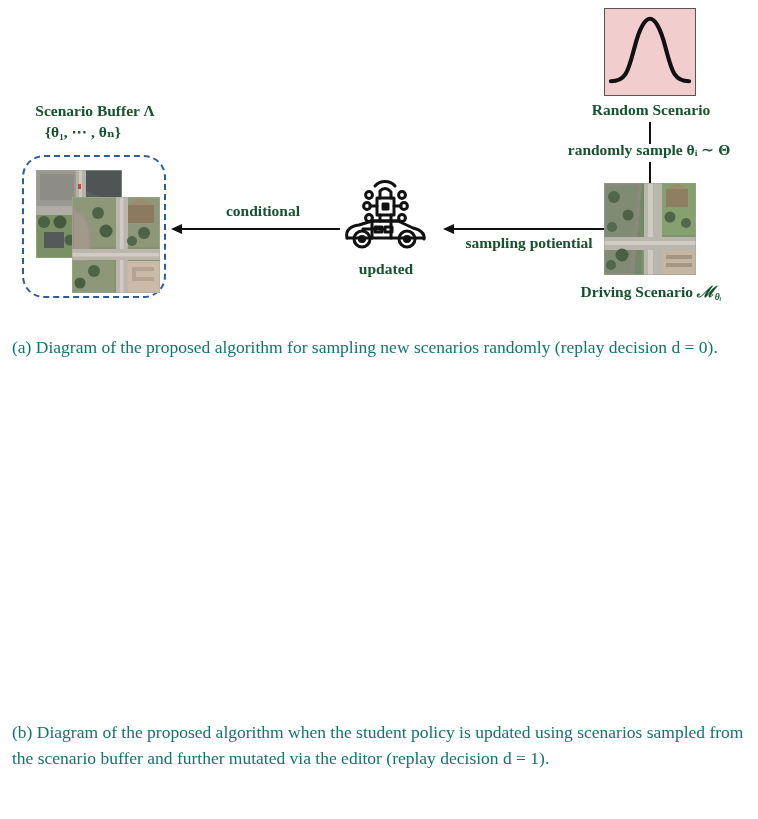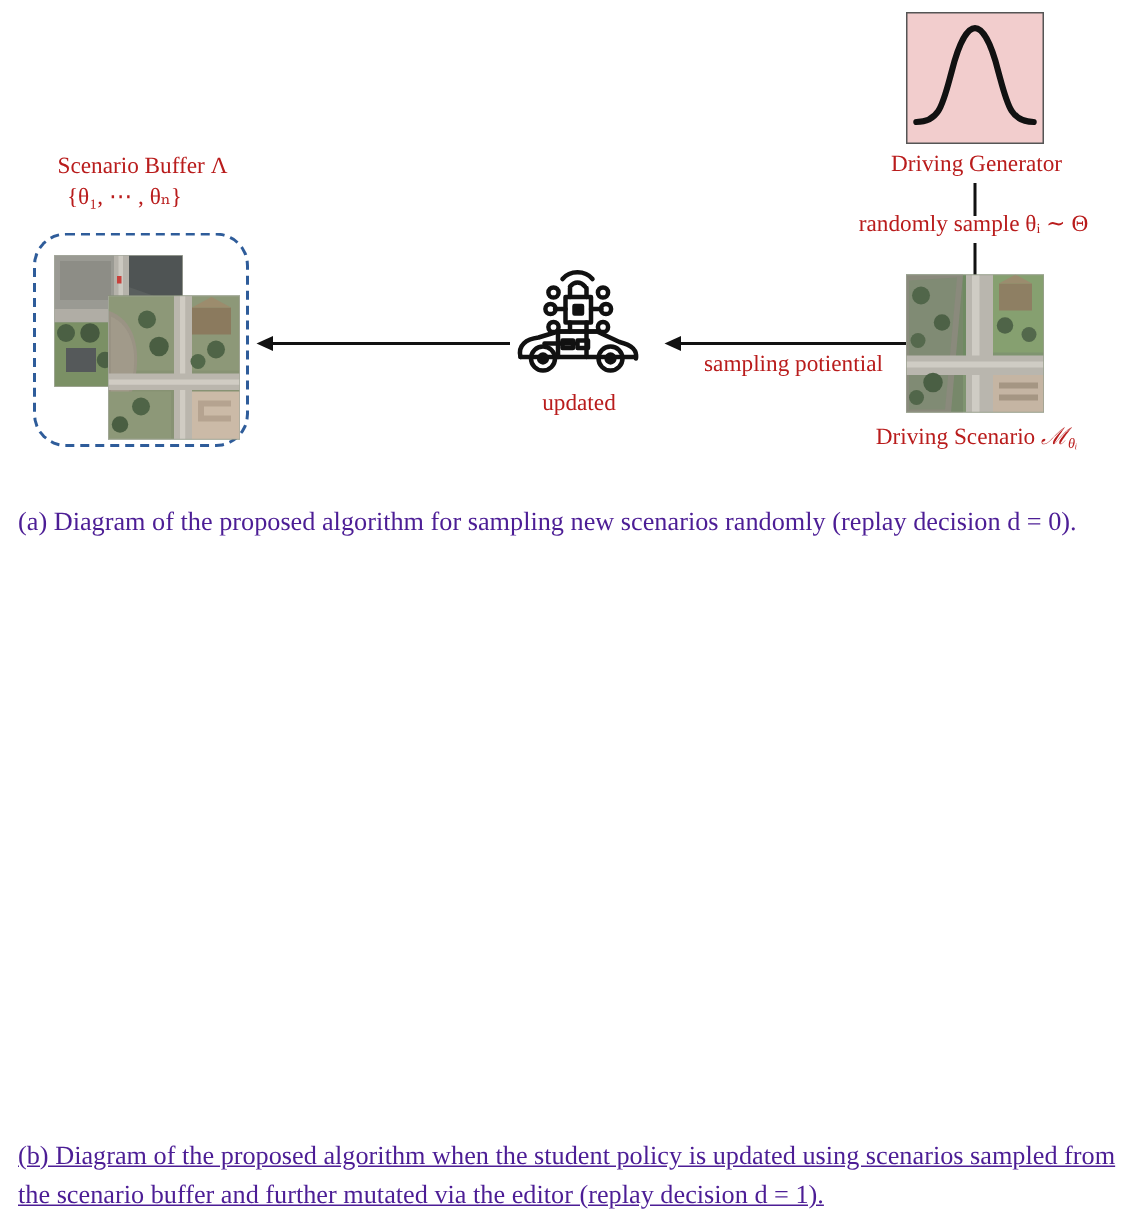--- a/index.html
+++ b/index.html
@@ -26,7 +26,8 @@
     line-height: 19px;
     text-align: center;
     white-space: nowrap;
-    color: #b91c1c;
+    color: #14532d;
+    font-weight: bold;
   }
   .cal { font-family: "Liberation Serif","DejaVu Serif", serif; font-style: italic; }
   sub.small { font-size: 0.62em; vertical-align: -0.28em; font-style: italic; }

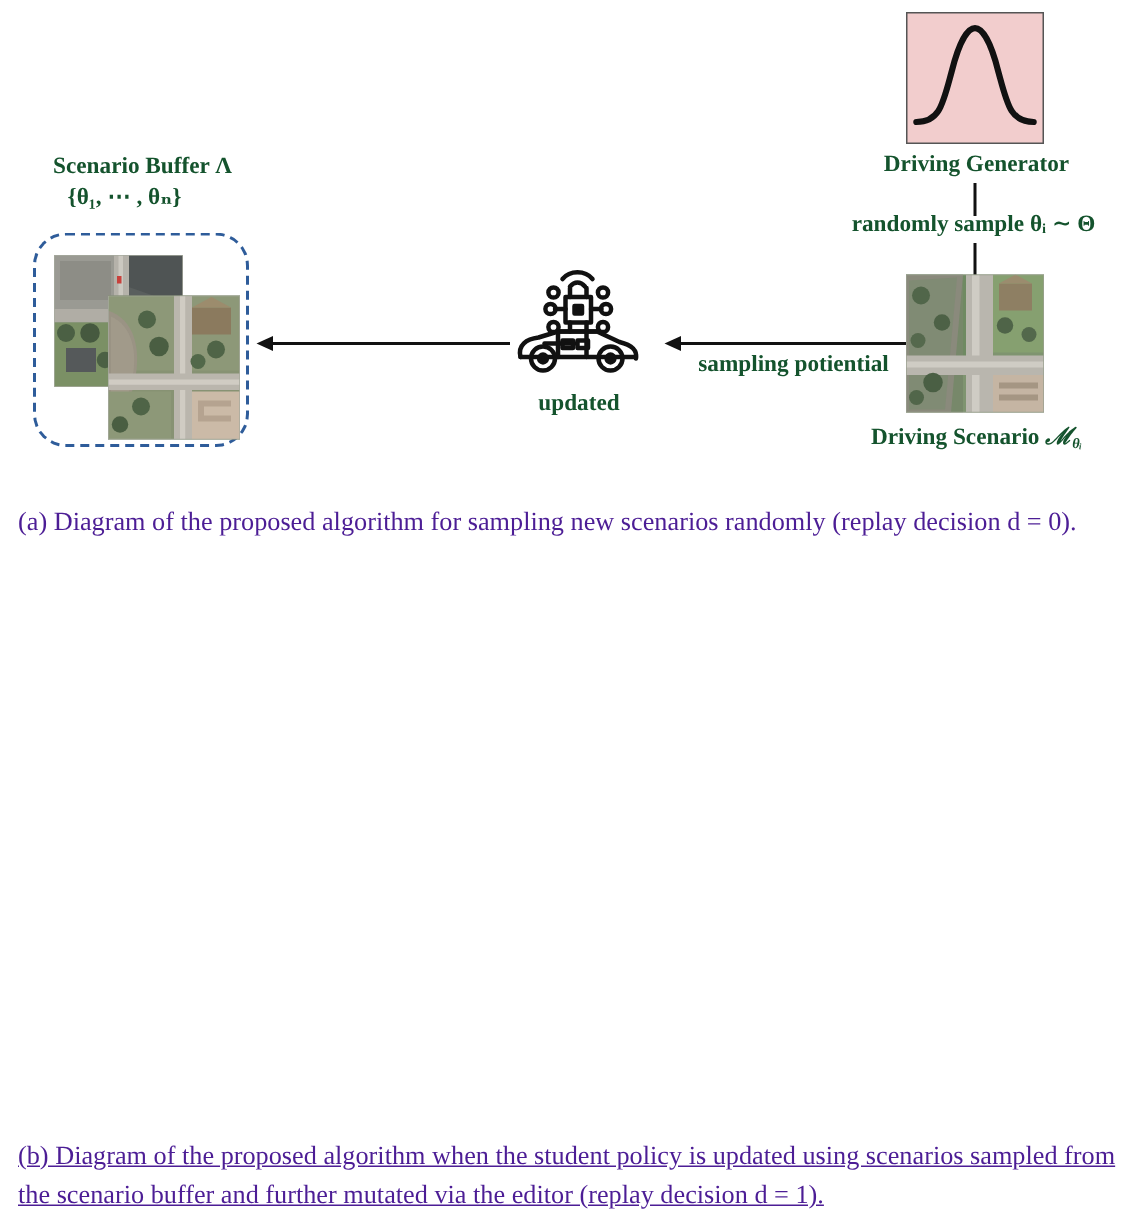--- a/index.html
+++ b/index.html
@@ -95,7 +95,7 @@
       <path d="M6 74 C 22 74, 24 62, 30 40 C 36 16, 42 10, 46 10 C 50 10, 56 16, 62 40 C 68 62, 70 74, 86 74" fill="none" stroke="#111" stroke-width="4.2" stroke-linecap="round"></path>
     </svg>
   </div>
-  <div class="lbl" style="left:566px; top:100px; width:170px;">Driving Generator</div>
+  <div class="lbl" style="left:566px; top:100px; width:170px;">Random Scenario</div>
 
   <div class="line black" style="left:649px; top:122px; width:1.7px; height:22px;"></div>
   <div class="lbl" style="left:528px; top:140px; width:242px;">randomly sample θᵢ ∼ Θ</div>

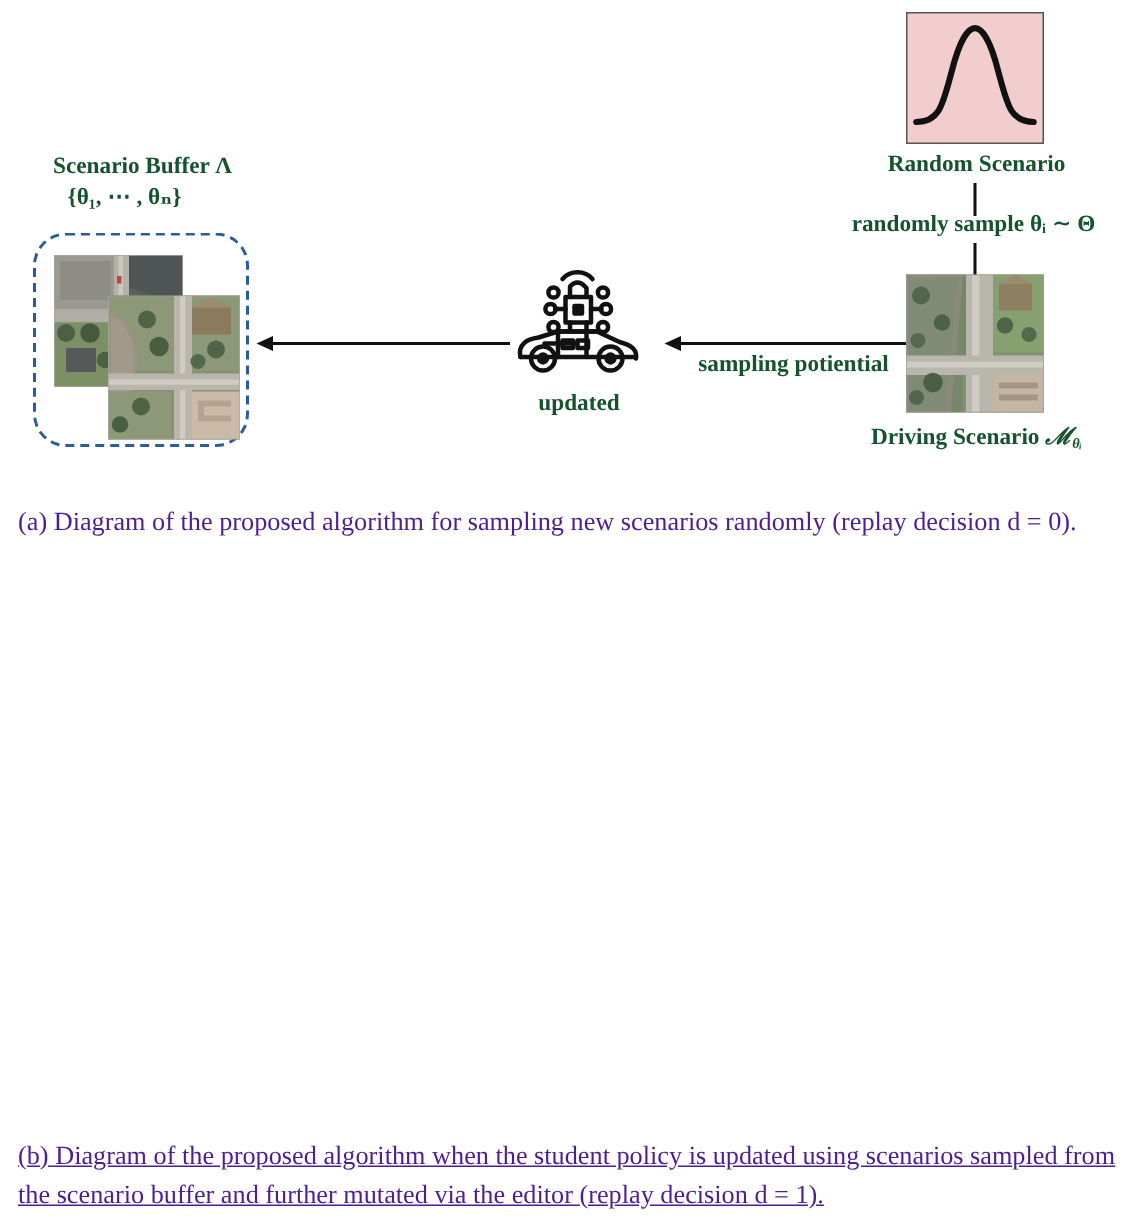--- a/index.html
+++ b/index.html
@@ -175,6 +175,7 @@
 
   <div class="line black" style="left:180px; top:228px; width:160px; height:1.7px;"></div>
   <div class="arrowhead ah-left" style="left:171px; top:223.5px;"></div>
+  <div class="lbl" style="left:196px; top:201px; width:134px;">conditional</div>
 
   <div class="lbl" style="left:12px; top:101px; width:166px;">Scenario Buffer Λ</div>
   <div class="lbl" style="left:0; top:122px; width:166px;">{θ₁, ⋯ , θₙ}</div>

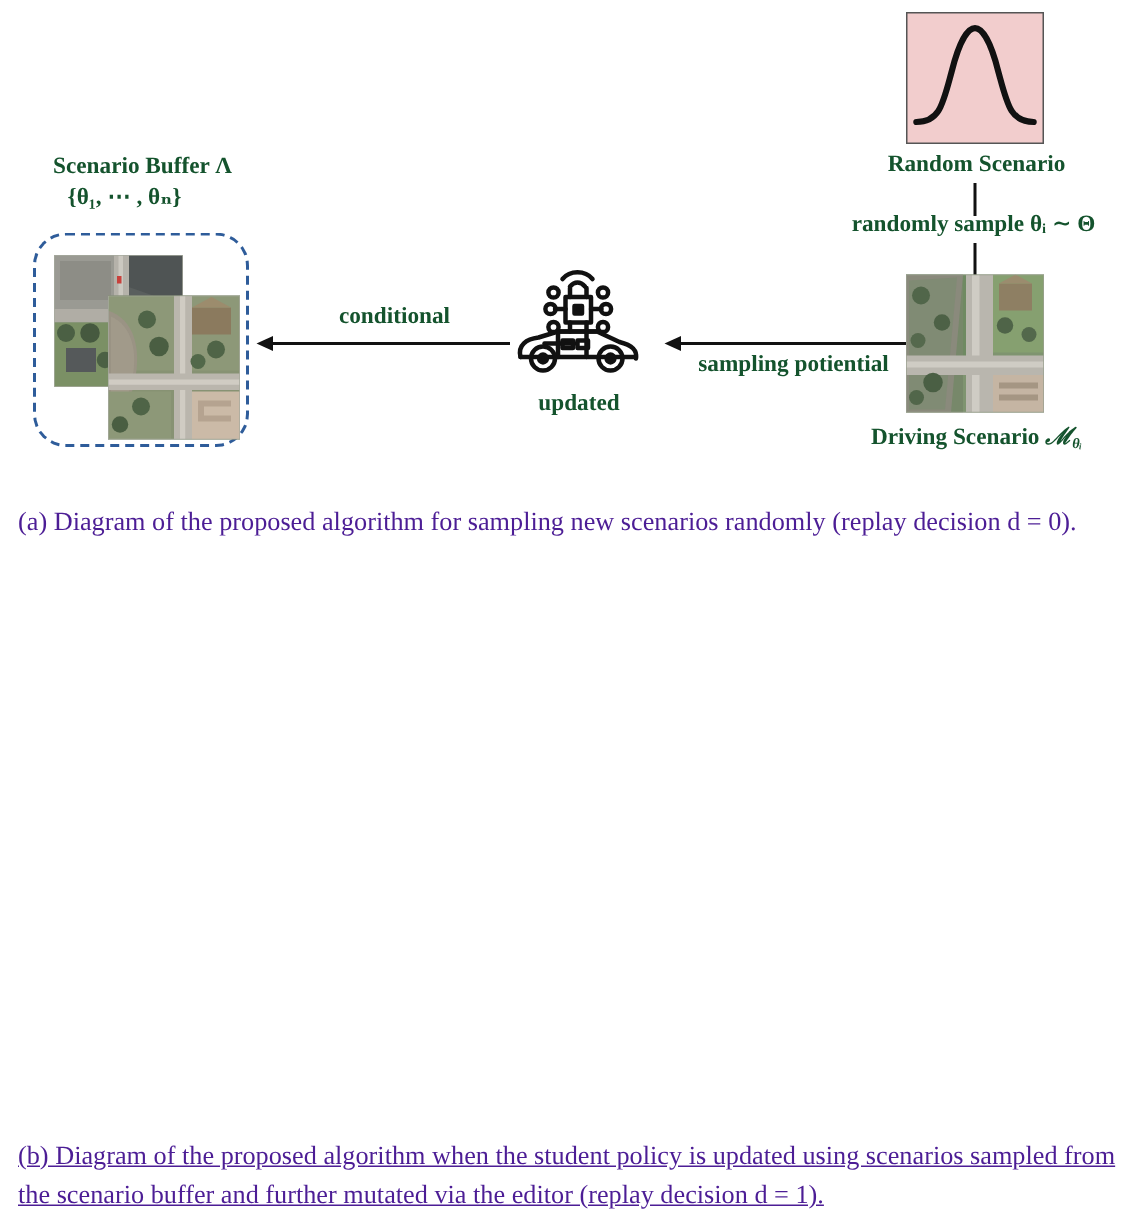--- a/index.html
+++ b/index.html
@@ -40,7 +40,7 @@
     font-size: 17.5px;
     line-height: 26px;
     text-align: left;
-    color: #4c1d95;
+    color: #0f766e;
   }
   #cap-a { top: 334px; }
   #cap-b { top: 757px; text-decoration: underline; }

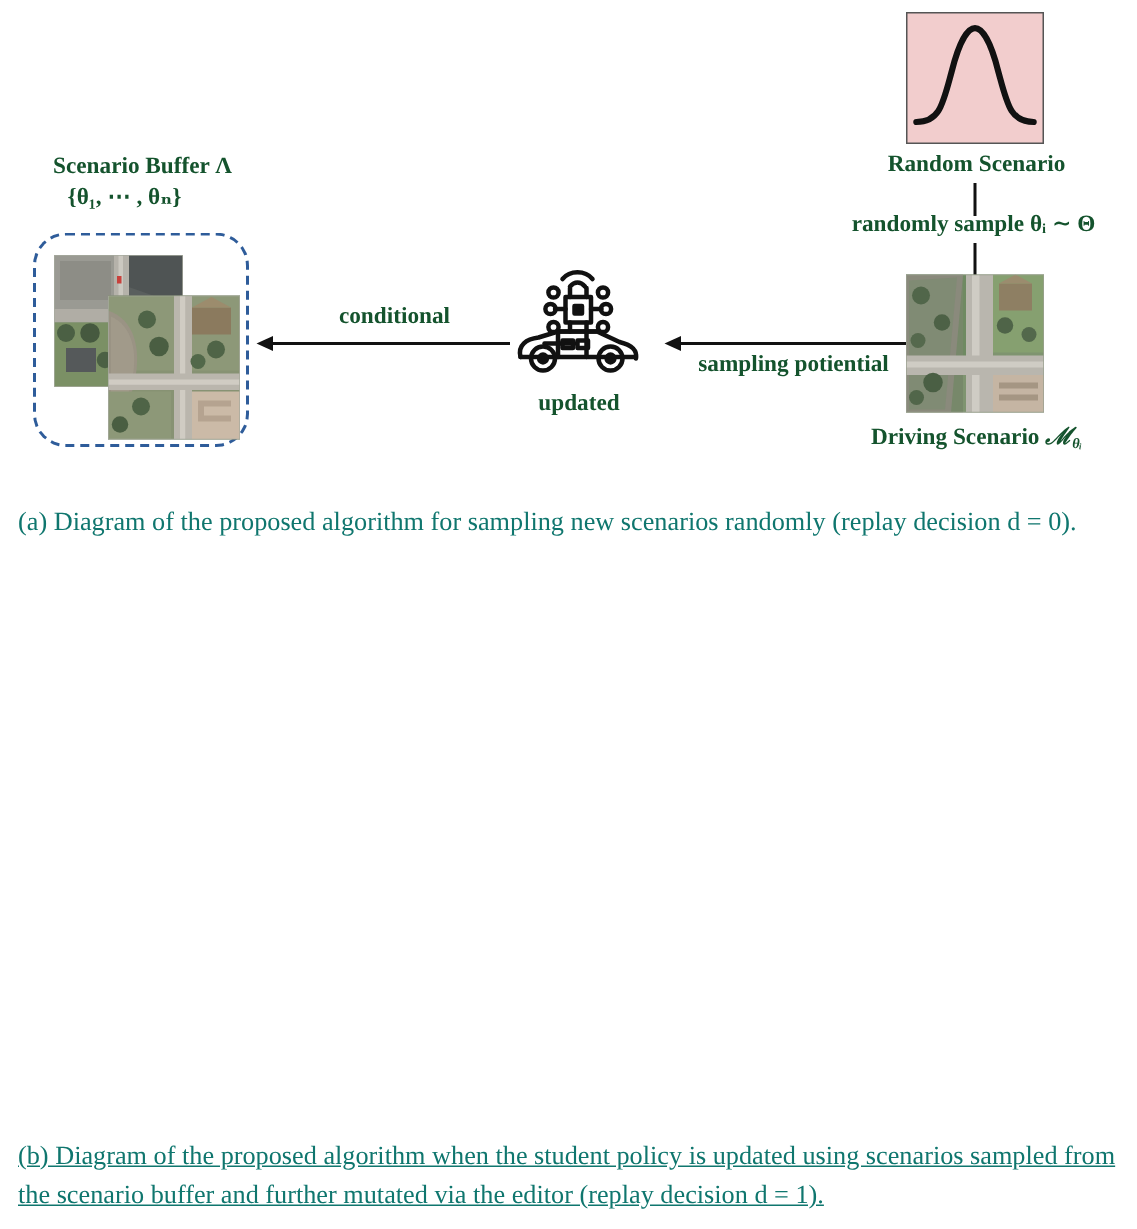--- a/index.html
+++ b/index.html
@@ -43,7 +43,7 @@
     color: #0f766e;
   }
   #cap-a { top: 334px; }
-  #cap-b { top: 757px; text-decoration: underline; }
+  #cap-b { top: 719px; }
 
   
   #rand-gen-box {

